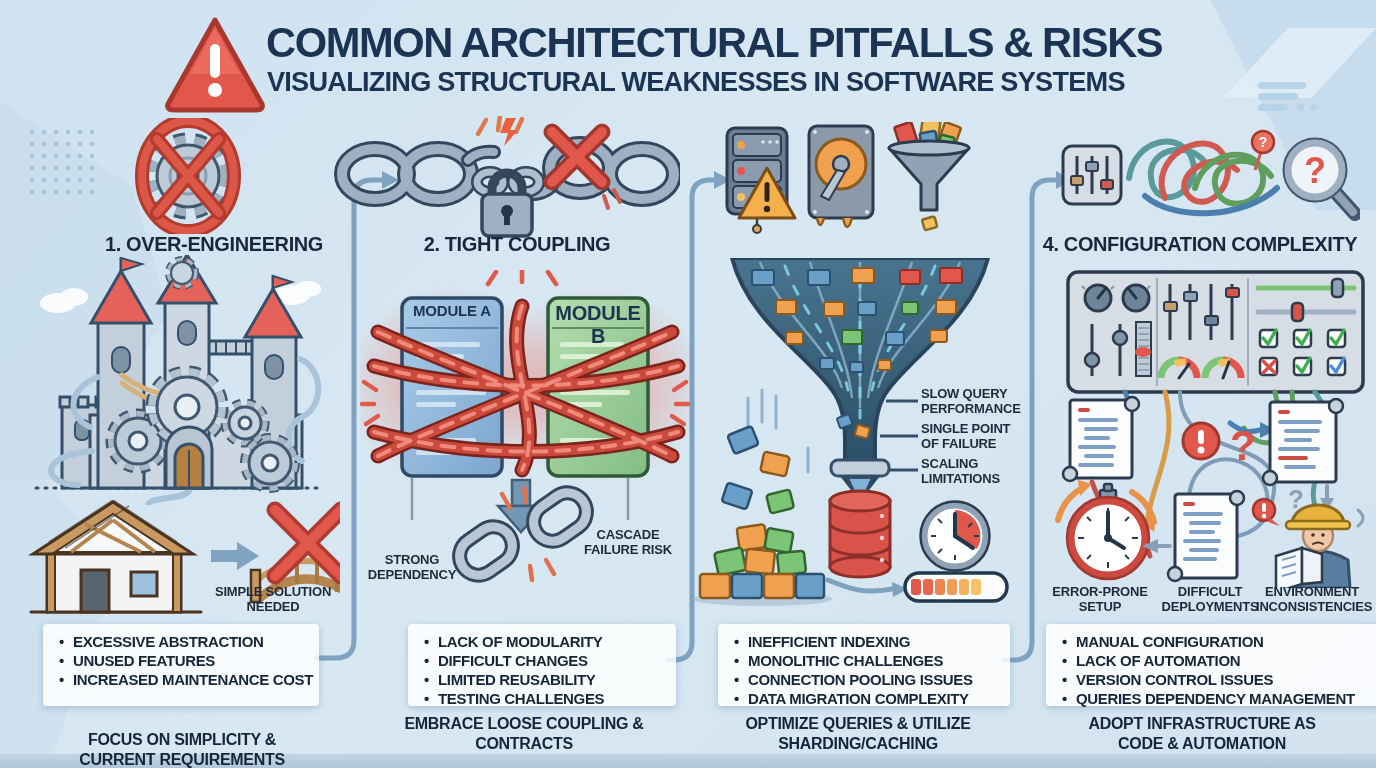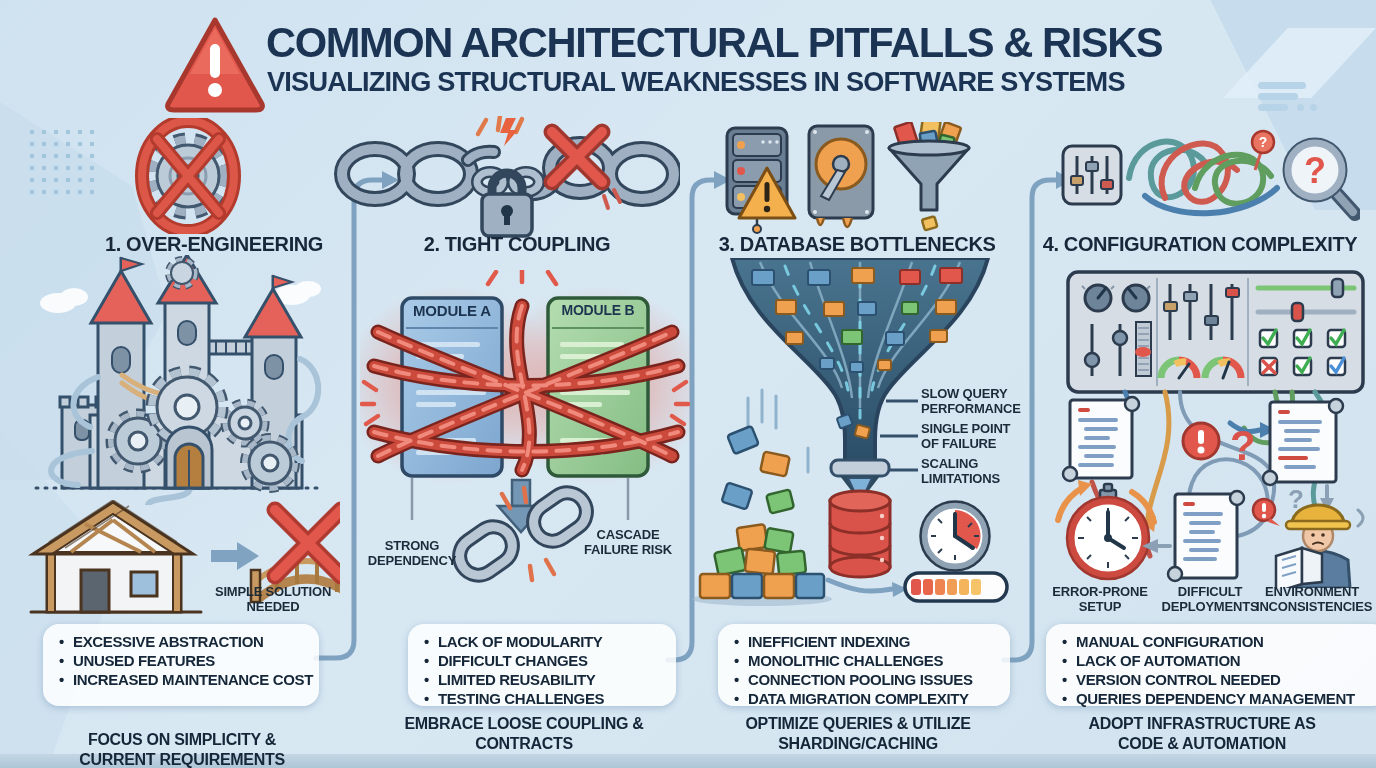--- a/index.html
+++ b/index.html
@@ -455,7 +455,6 @@
       <rect x="198" y="96" width="13" height="11" rx="2" fill="#f3c05f" stroke="#8a6a1e" stroke-width="2.5" transform="rotate(-16 204 101)"></rect>
     </g>
   </svg>
-  <div class="col-heading" style="left:857px;top:233px;">3. DATABASE BOTTLENECKS</div>
 
   <svg class="abs" style="left:690px;top:258px;" width="340" height="348" viewBox="0 0 340 348">
     <defs>

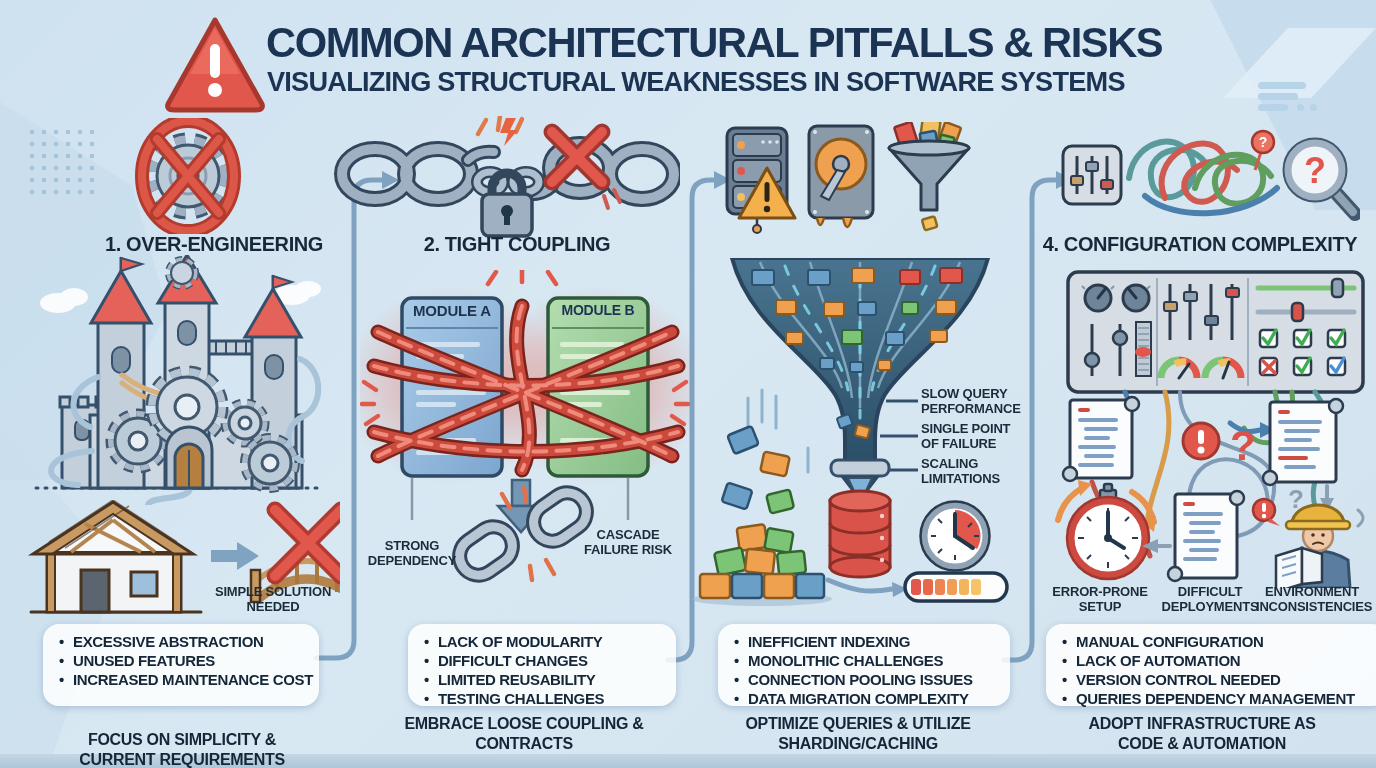--- a/index.html
+++ b/index.html
@@ -400,7 +400,7 @@
     </g>
   </svg>
   <div class="col-label" style="left:402px;top:302px;width:100px;font-size:15px;color:#1d3450;">MODULE A</div>
-  <div class="col-label" style="left:548px;top:302px;width:100px;font-size:14px;color:#1d3450;">MODULE B</div>
+  <div class="col-label" style="left:548px;top:302px;width:100px;font-size:20px;color:#1d3450;">MODULE B</div>
   <div class="col-label" style="left:352px;top:538px;width:120px;">STRONG DEPENDENCY</div>
   <div class="col-label" style="left:568px;top:527px;width:120px;">CASCADE FAILURE RISK</div>
 

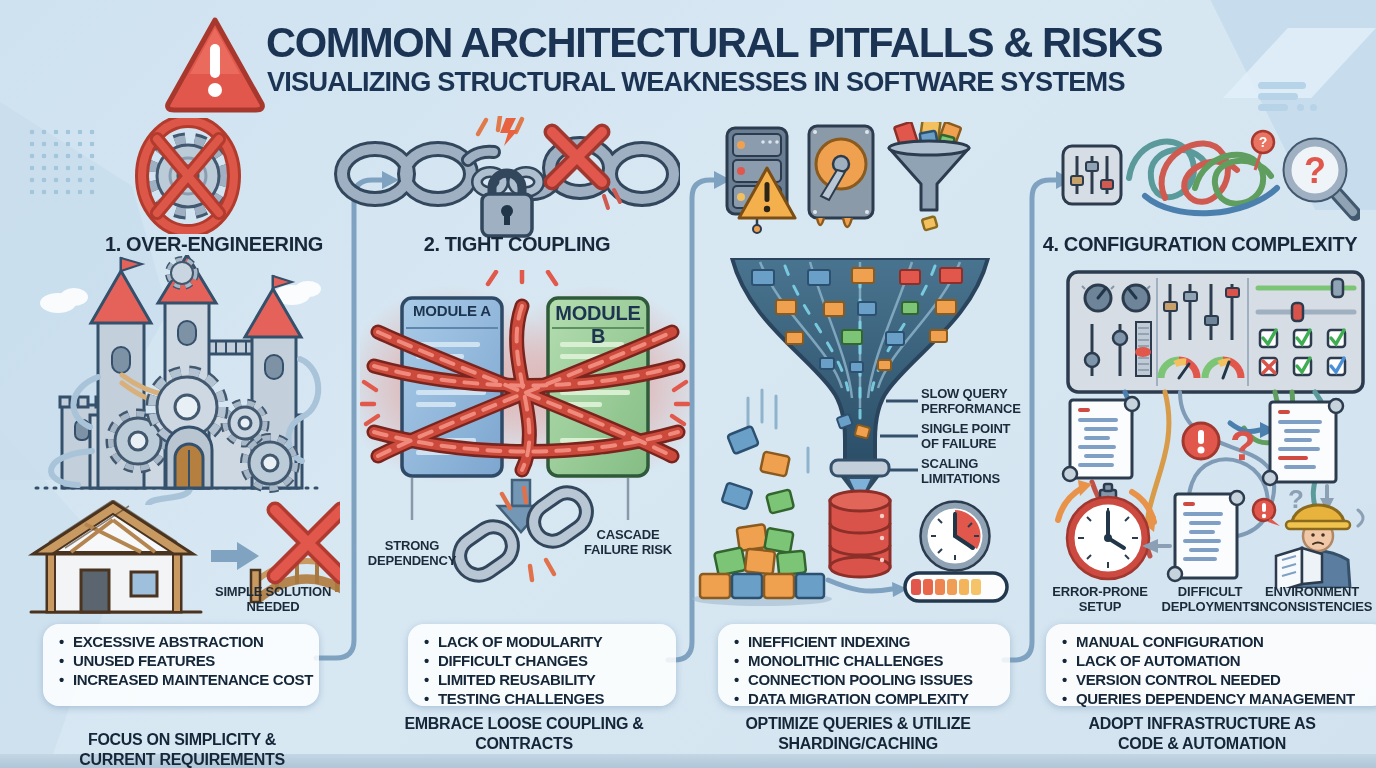--- a/index.html
+++ b/index.html
@@ -401,7 +401,7 @@
   </svg>
   <div class="col-label" style="left:402px;top:302px;width:100px;font-size:15px;color:#1d3450;">MODULE A</div>
   <div class="col-label" style="left:548px;top:302px;width:100px;font-size:20px;color:#1d3450;">MODULE B</div>
-  <div class="col-label" style="left:352px;top:538px;width:120px;">STRONG DEPENDENCY</div>
+  <div class="col-label" style="left:352px;top:552px;width:120px;">STRONG DEPENDENCY</div>
   <div class="col-label" style="left:568px;top:527px;width:120px;">CASCADE FAILURE RISK</div>
 
   <div class="bullet-box" style="left:408px;top:624px;width:268px;height:82px;">

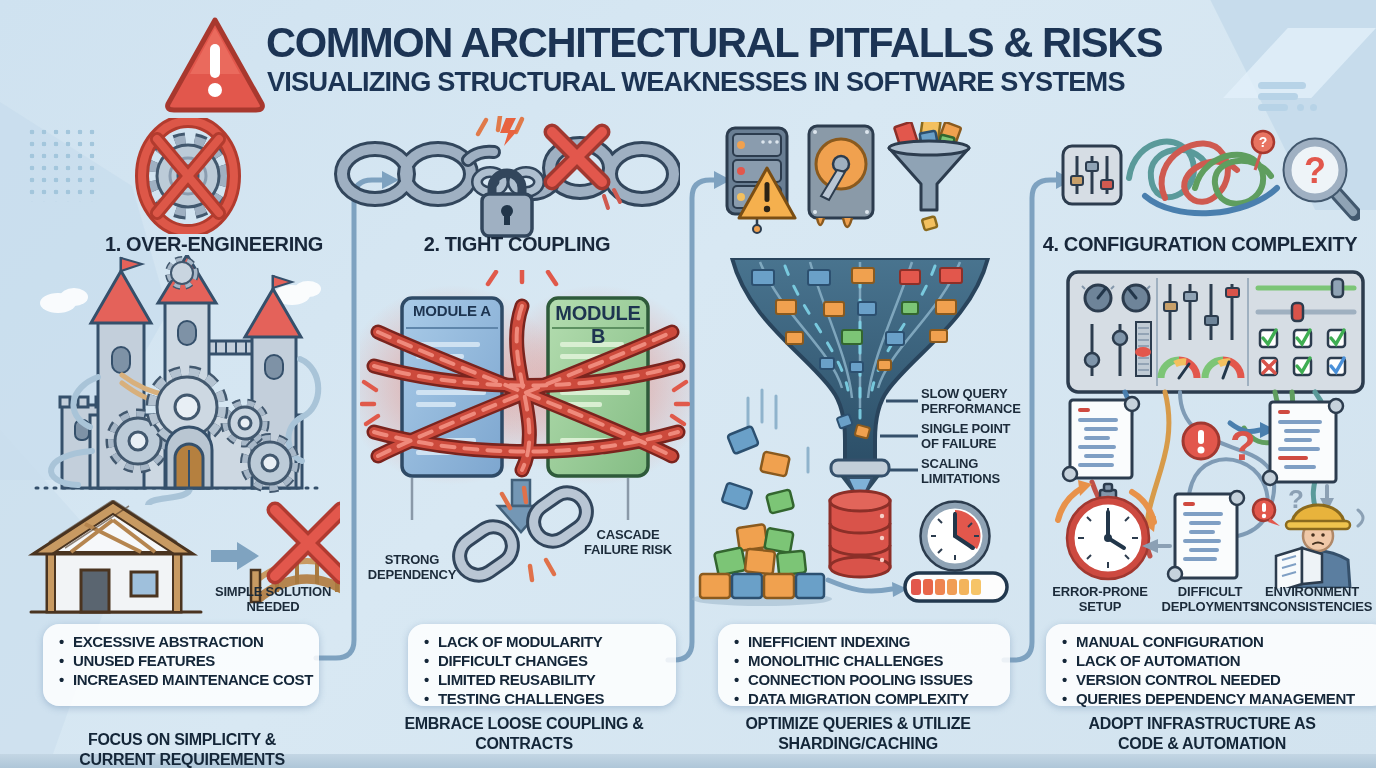--- a/index.html
+++ b/index.html
@@ -27,7 +27,7 @@
   .col-label{position:absolute;font-weight:700;font-size:13px;line-height:1.16;
     color:#1c2b3a;letter-spacing:-0.2px;text-align:center;}
   .col-label.left{text-align:left;}
-  .bullet-box{position:absolute;background:rgba(255,255,255,.85);border-radius:16px;
+  .bullet-box{position:absolute;background:rgba(255,255,255,.85);border-radius:4px;
     box-shadow:0 2px 7px rgba(110,145,180,.45);padding:9px 12px 8px 14px;box-sizing:border-box;}
   .bullet-box ul{margin:0;padding:0 0 0 16px;list-style:none;}
   .bullet-box li{font-weight:700;font-size:15px;line-height:1.26;color:#142638;

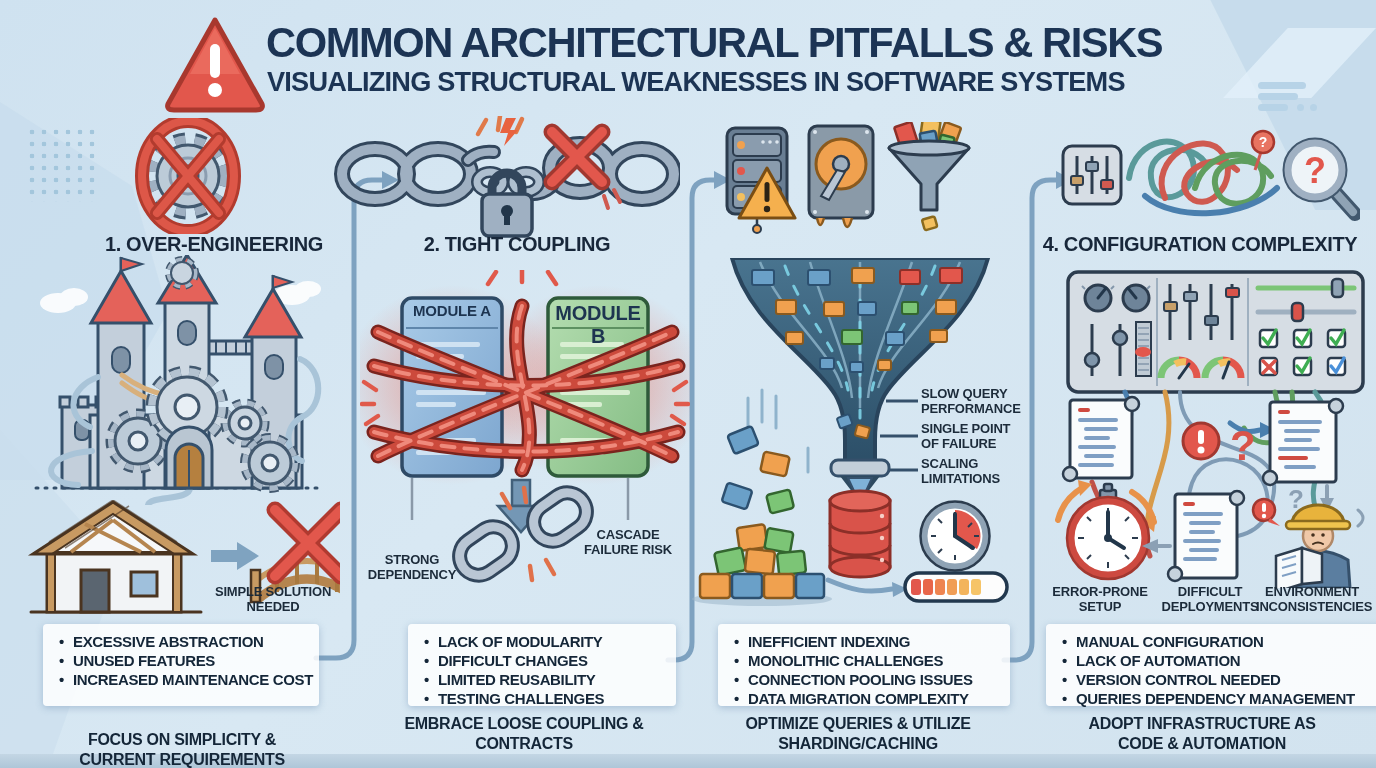--- a/index.html
+++ b/index.html
@@ -849,7 +849,7 @@
     <ul>
       <li>MANUAL CONFIGURATION</li>
       <li>LACK OF AUTOMATION</li>
-      <li>VERSION CONTROL NEEDED</li>
+      <li>VERSION CONTROL ISSUES</li>
       <li>QUERIES DEPENDENCY MANAGEMENT</li>
     </ul>
   </div>

